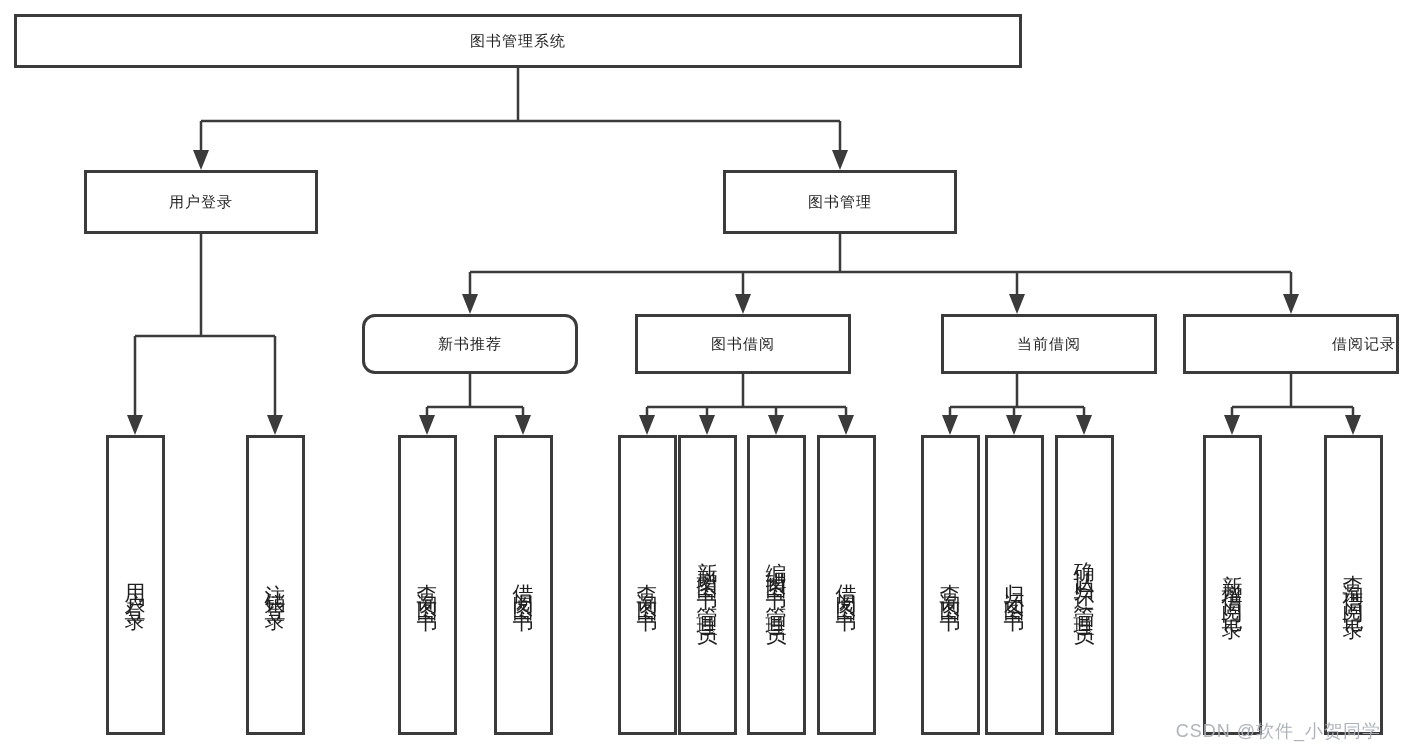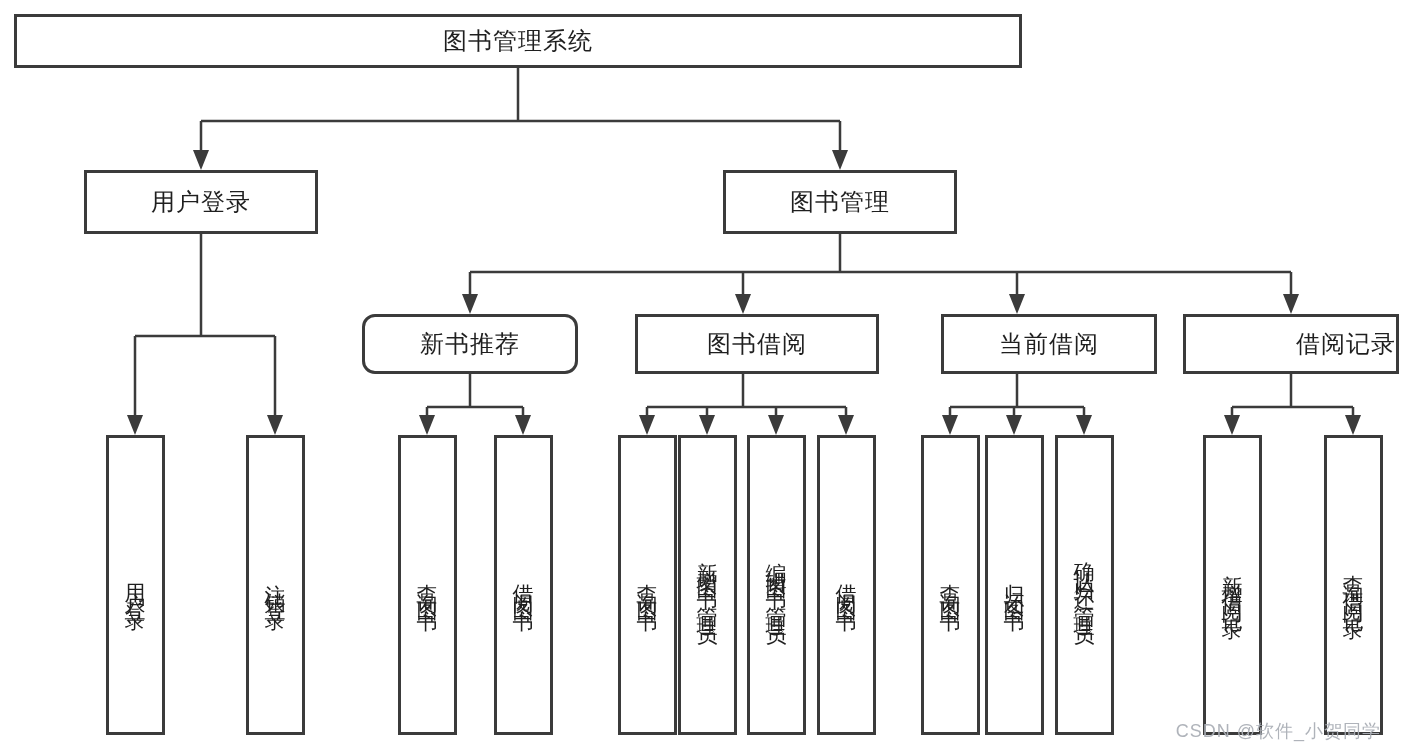--- a/index.html
+++ b/index.html
@@ -33,7 +33,7 @@
     justify-content: center;
   }
   .node .lbl {
-    font-size: 24px;
+    font-size: 15px;
     color: #1f1f1f;
     letter-spacing: 1px;
     white-space: nowrap;

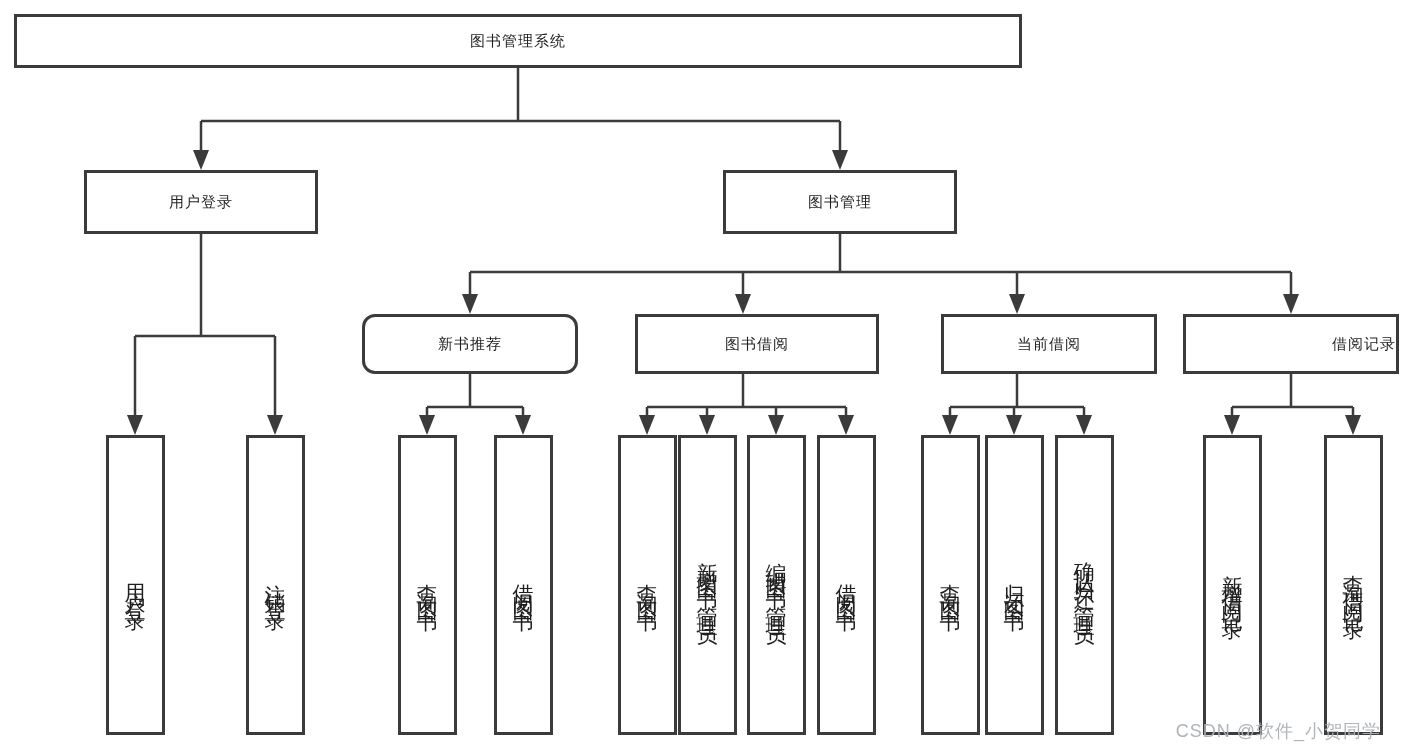--- a/index.html
+++ b/index.html
@@ -108,7 +108,7 @@
   <div class="node" style="left:362px; top:314px; width:216px; height:60px;border-radius:13px;">
     <span class="lbl">新书推荐</span>
   </div>
-  <div class="node" style="left:635px; top:314px; width:244px; height:60px;">
+  <div class="node" style="left:635px; top:314px; width:216px; height:60px;">
     <span class="lbl">图书借阅</span>
   </div>
   <div class="node" style="left:909px; top:314px; width:216px; height:60px;margin-left:32px;">

